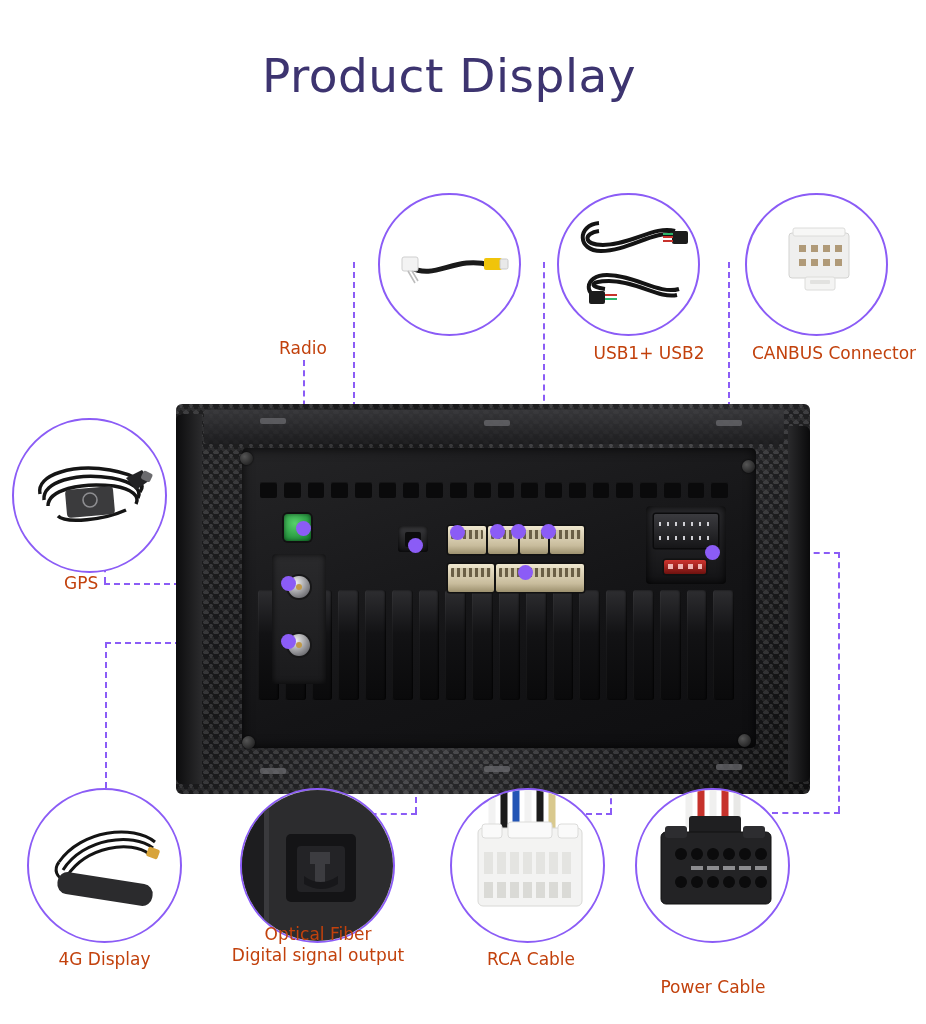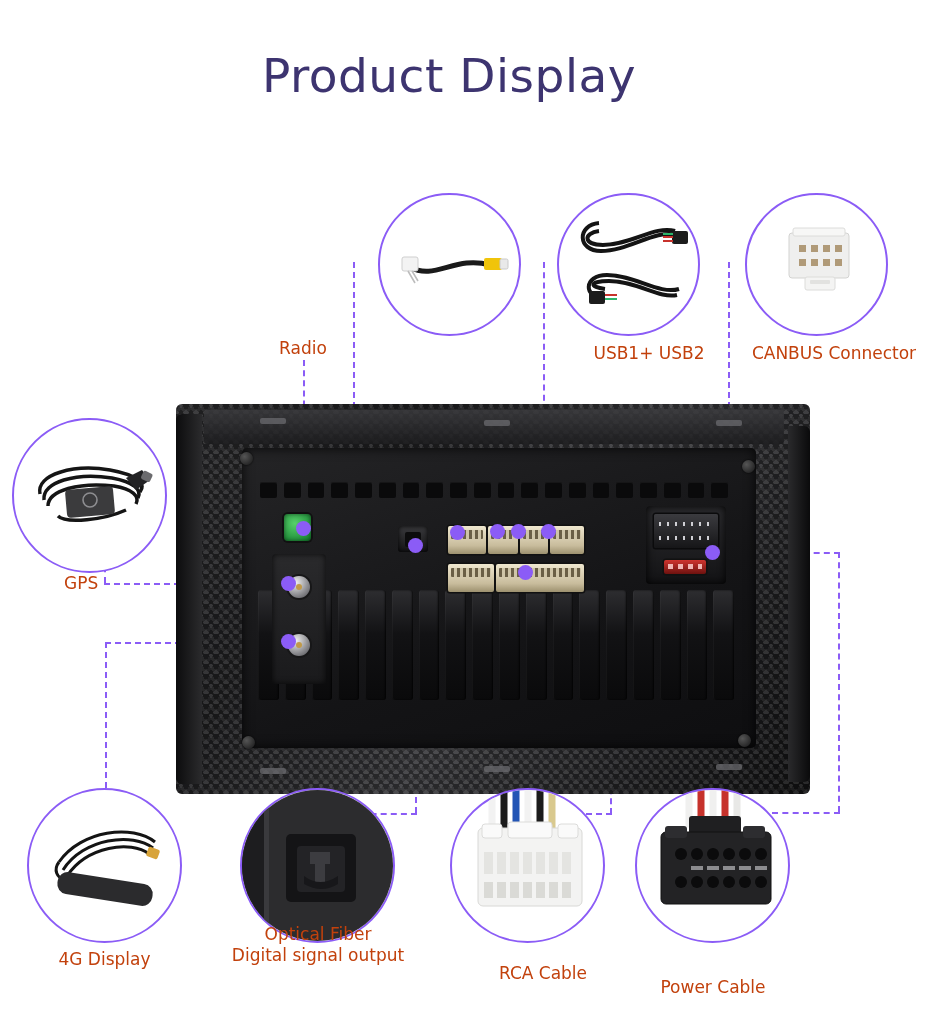--- a/index.html
+++ b/index.html
@@ -407,7 +407,7 @@
       </svg>
     </div>
   </div>
-  <div class="label" style="left:458px;top:949px;width:170px;margin-top:14px;">RCA Cable</div>
+  <div class="label" style="left:446px;top:949px;width:170px;">RCA Cable</div>
 
   <div class="callout" style="left:635px;top:788px;width:155px;height:155px;">
     <div class="art">

